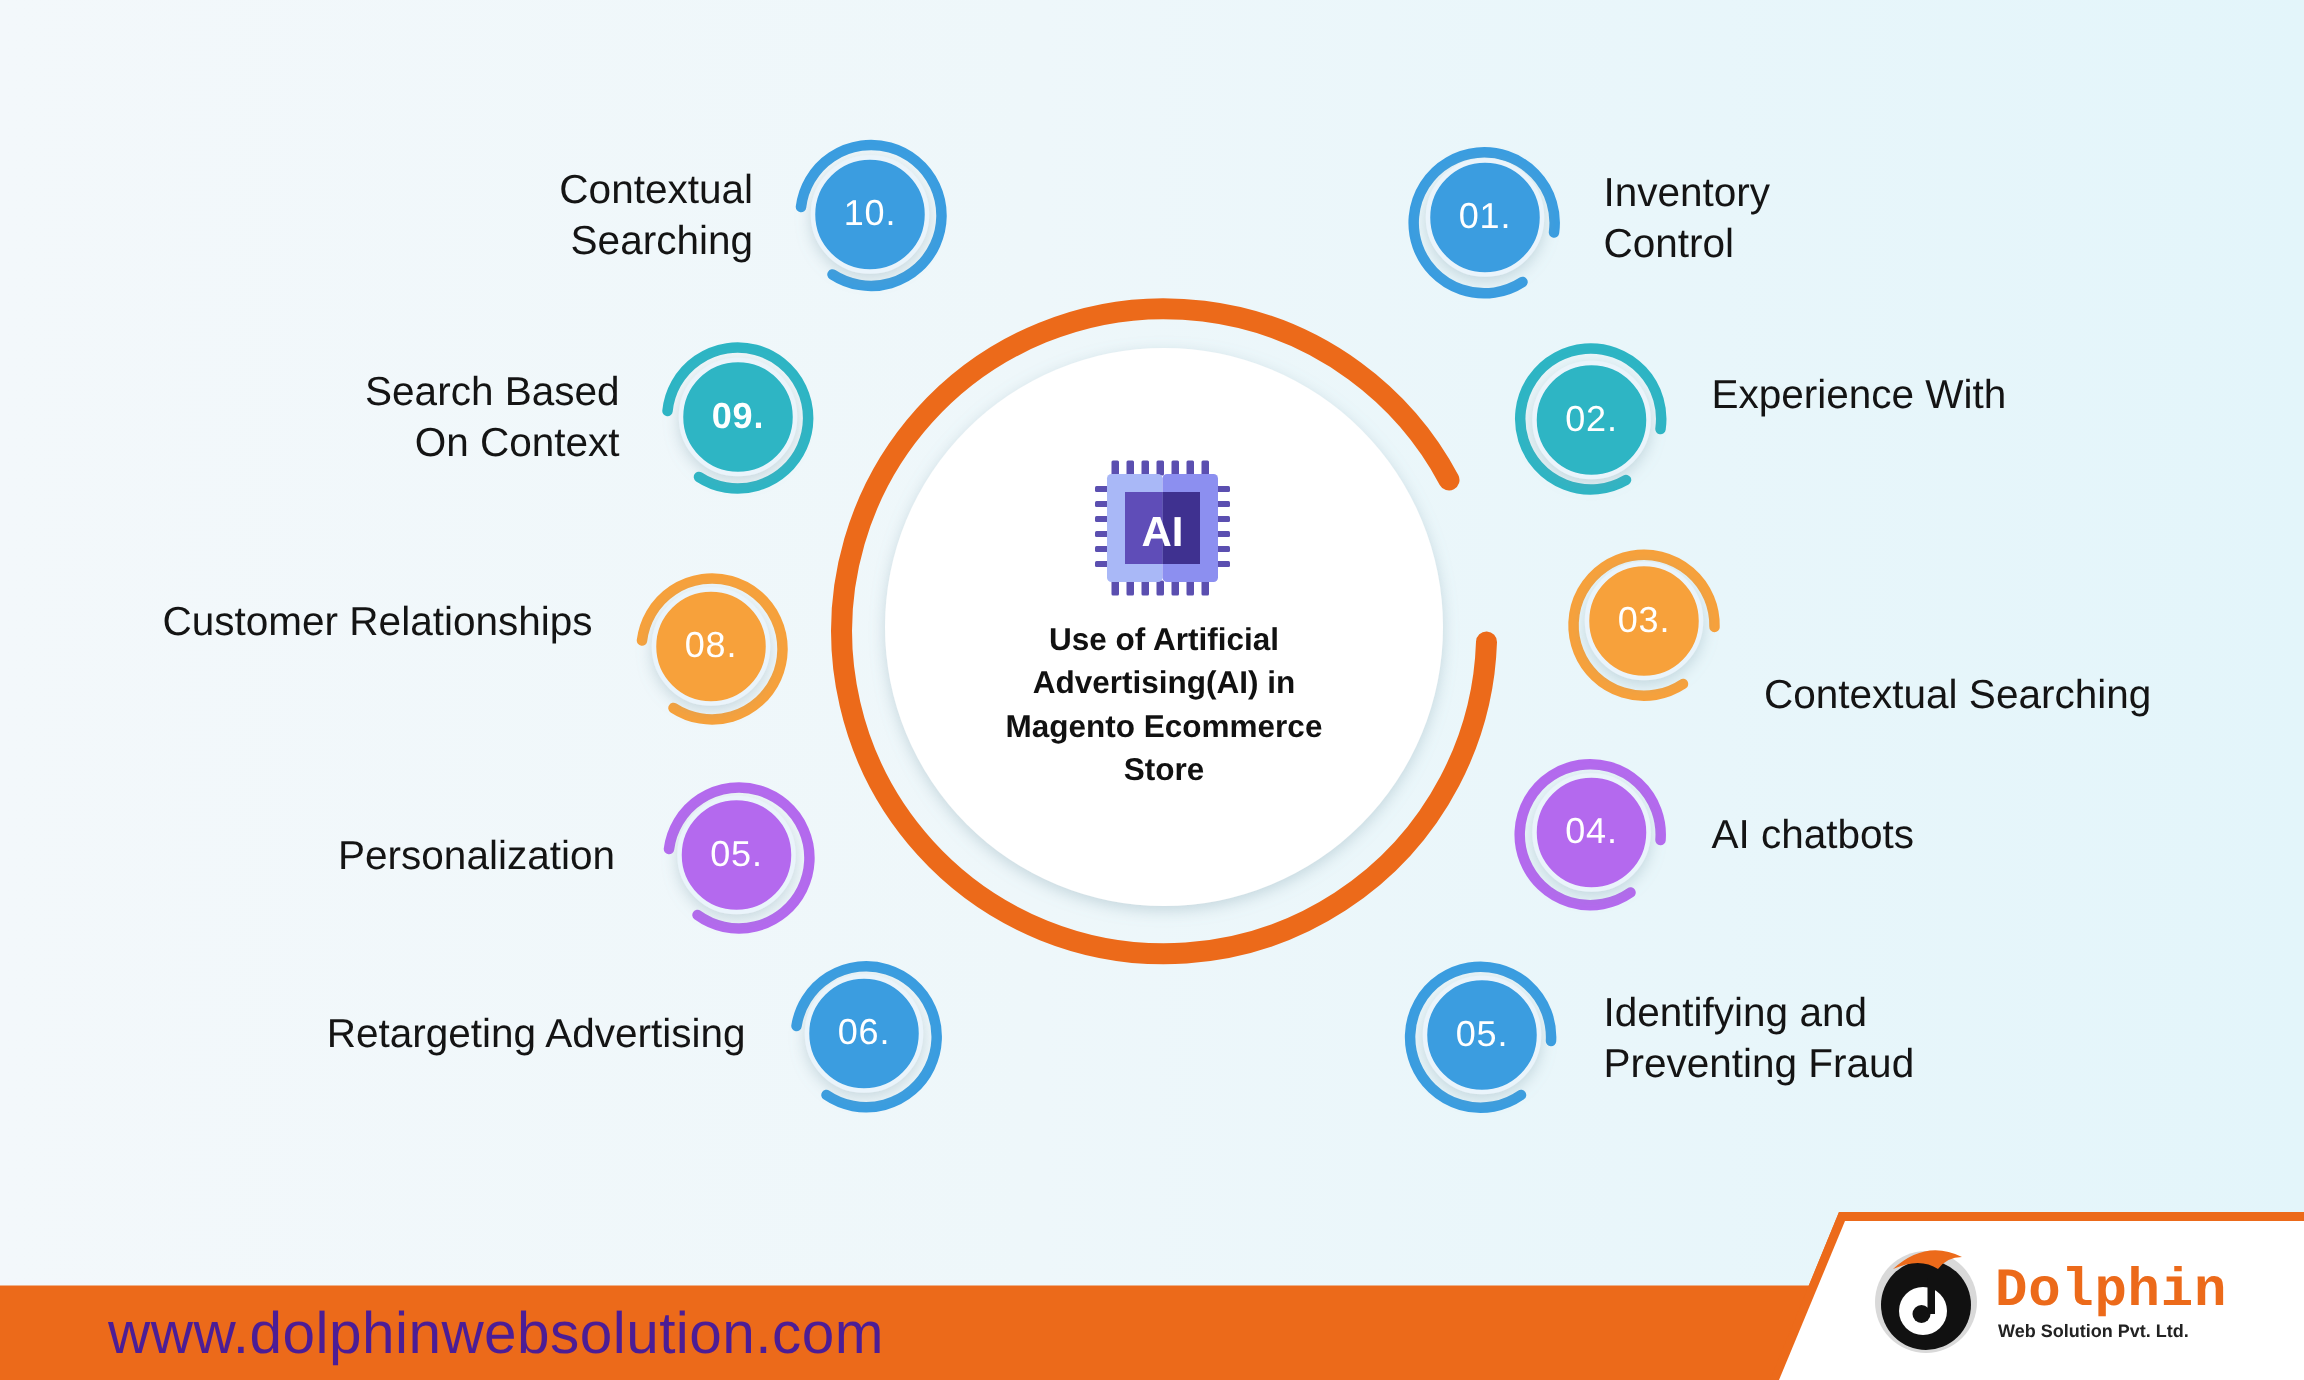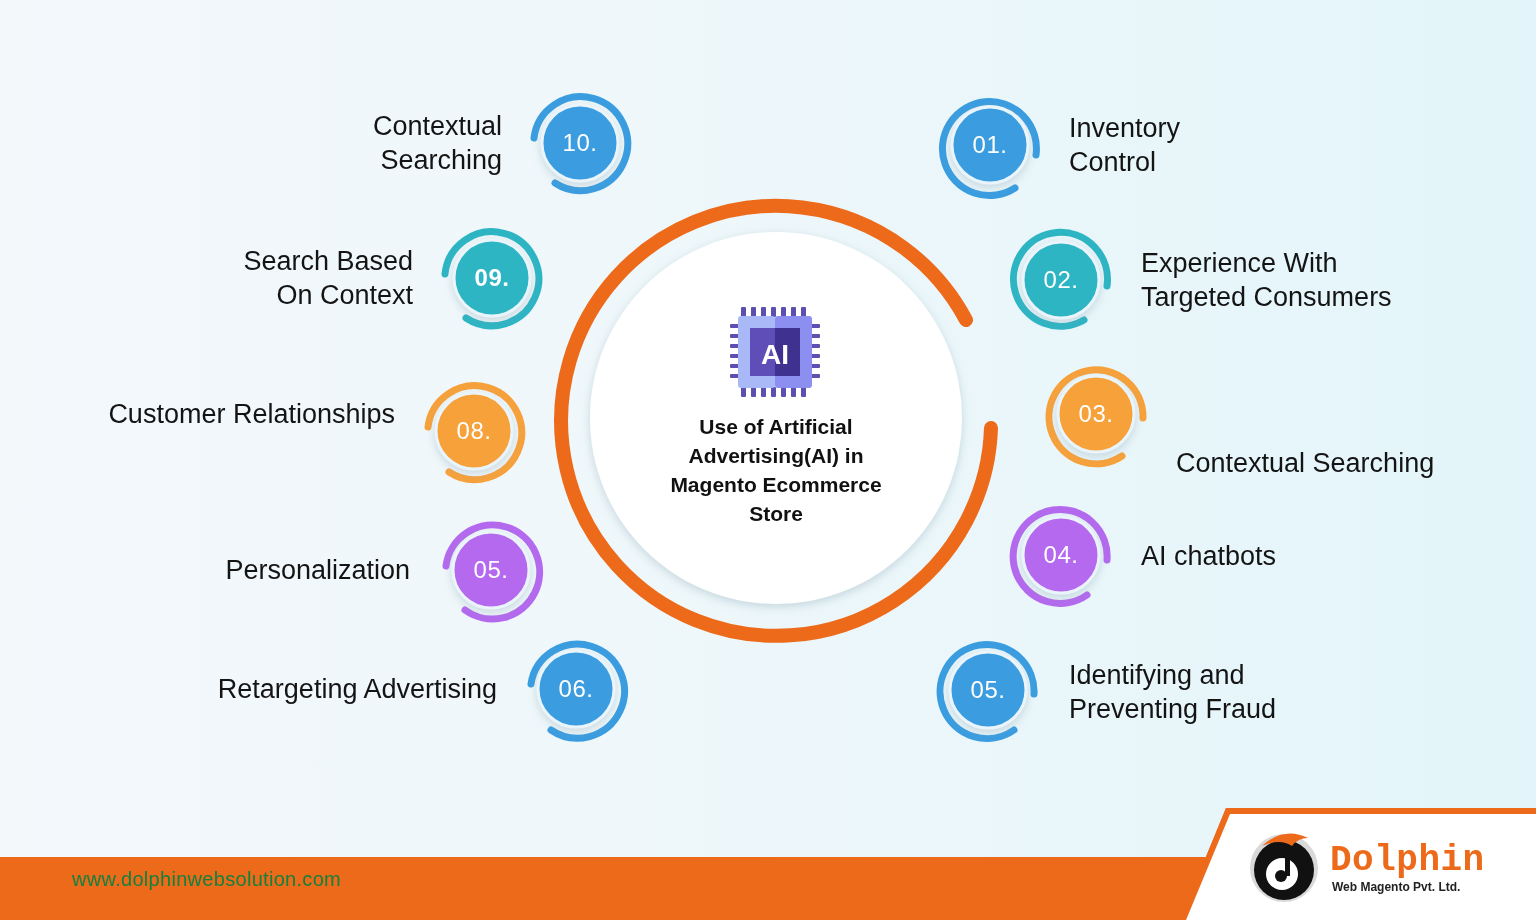--- a/index.html
+++ b/index.html
@@ -143,7 +143,6 @@
 </div>
 <div class="label left-align" style="left:1141px;top:246px;">
   <div>Experience With</div>
-    <div>Targeted Consumers</div>
 </div>
 <div class="label left-align" style="left:1176px;top:398px;margin-top:48px;">
   <div>Contextual Searching</div>

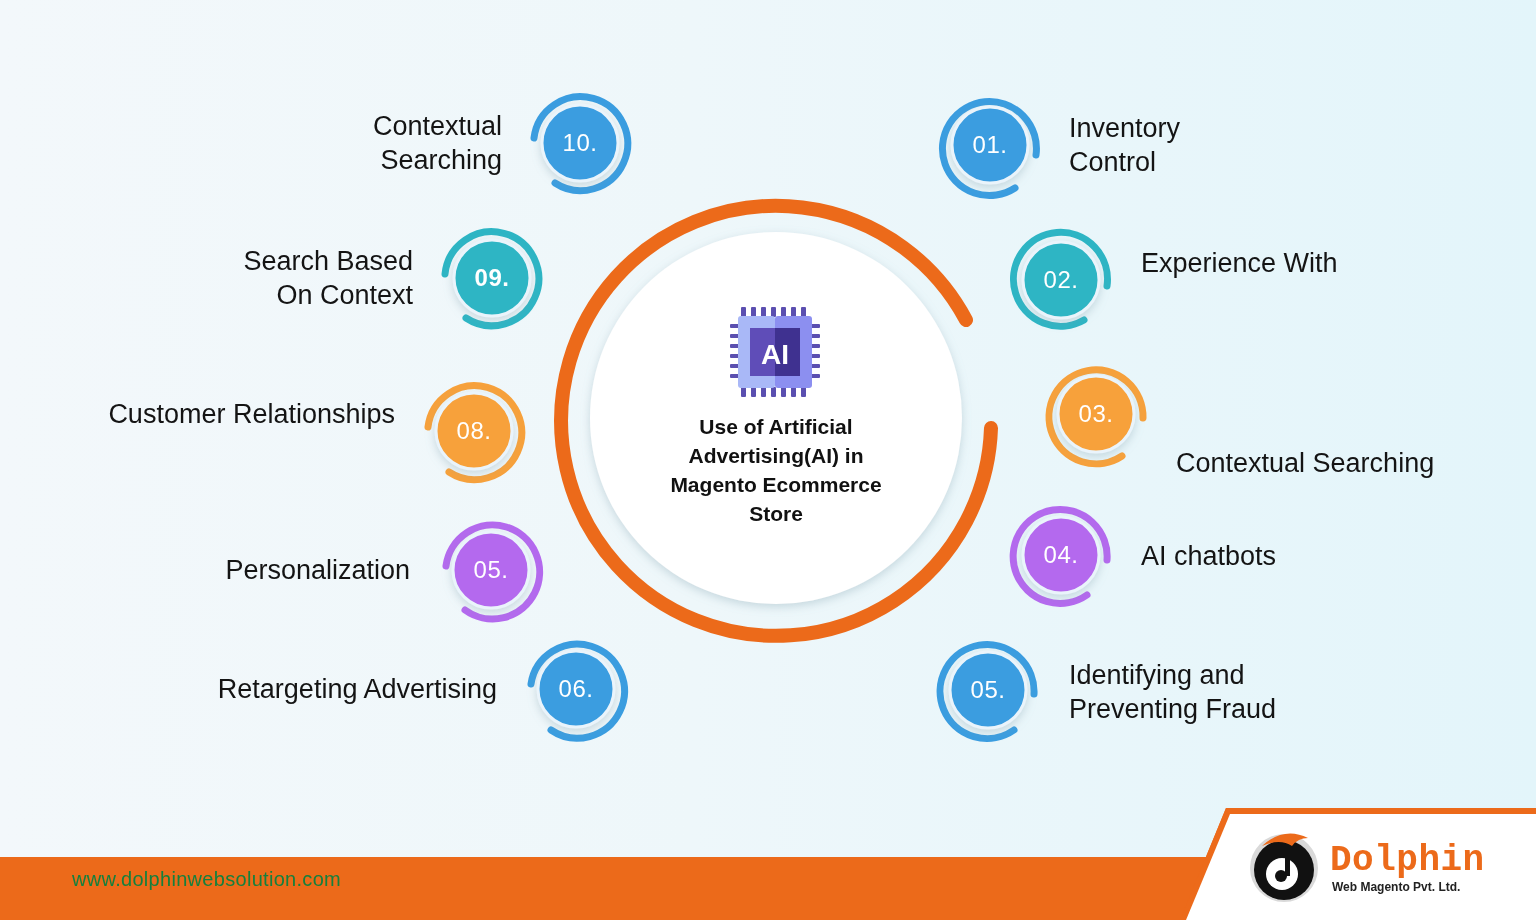--- a/index.html
+++ b/index.html
@@ -16,7 +16,7 @@
   .center-text{position:absolute;left:626px;top:412px;width:300px;text-align:center;
     font-size:21px;line-height:29px;font-weight:700;color:#111;}
   .footer-bar{position:absolute;left:0;top:857px;width:1536px;height:63px;background:#ec6a1a;}
-  .footer-url{position:absolute;left:72px;top:868px;font-size:20px;color:#15803d;letter-spacing:0.3px;}
+  .footer-url{position:absolute;left:72px;top:868px;font-size:39px;color:#4c1d95;letter-spacing:0.3px;}
   .brand-name{position:absolute;left:1330px;top:840px;font-size:36px;font-weight:700;color:#ec6a1a;letter-spacing:0.5px;font-family:Liberation Mono, monospace;}
   .brand-sub{position:absolute;left:1332px;top:880px;font-size:12px;color:#222;font-weight:700;}
 </style>

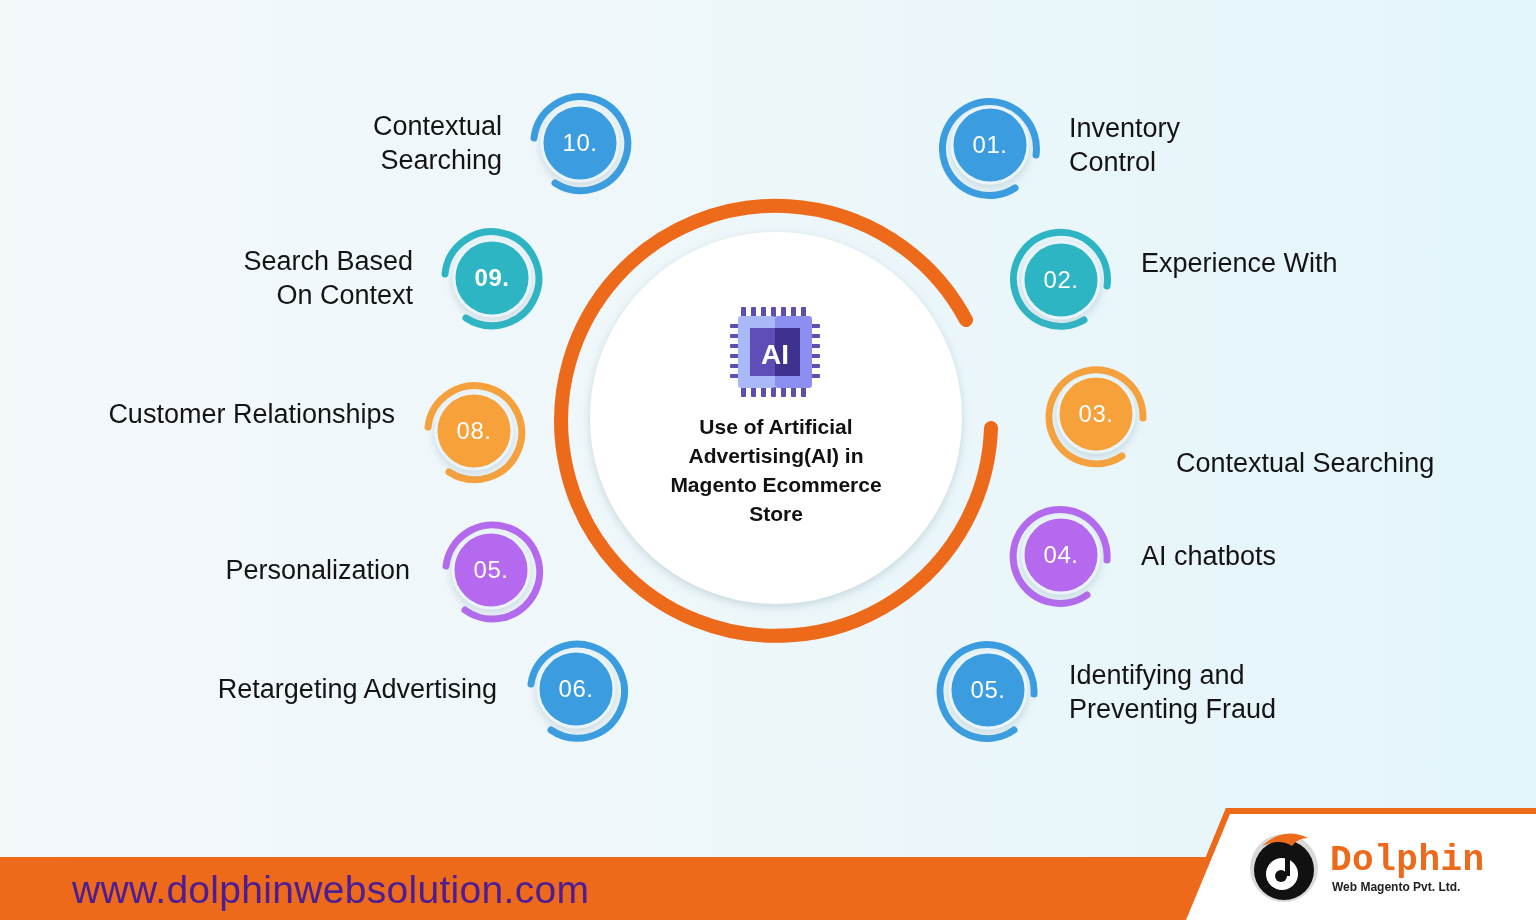--- a/index.html
+++ b/index.html
@@ -195,6 +195,6 @@
 </svg>
 <div class="footer-url">www.dolphinwebsolution.com</div>
 <div class="brand-name">Dolphin</div>
-<div class="brand-sub">Web Magento Pvt. Ltd.</div>
+<div class="brand-sub">Web Solution Pvt. Ltd.</div>
 
 </body></html>

